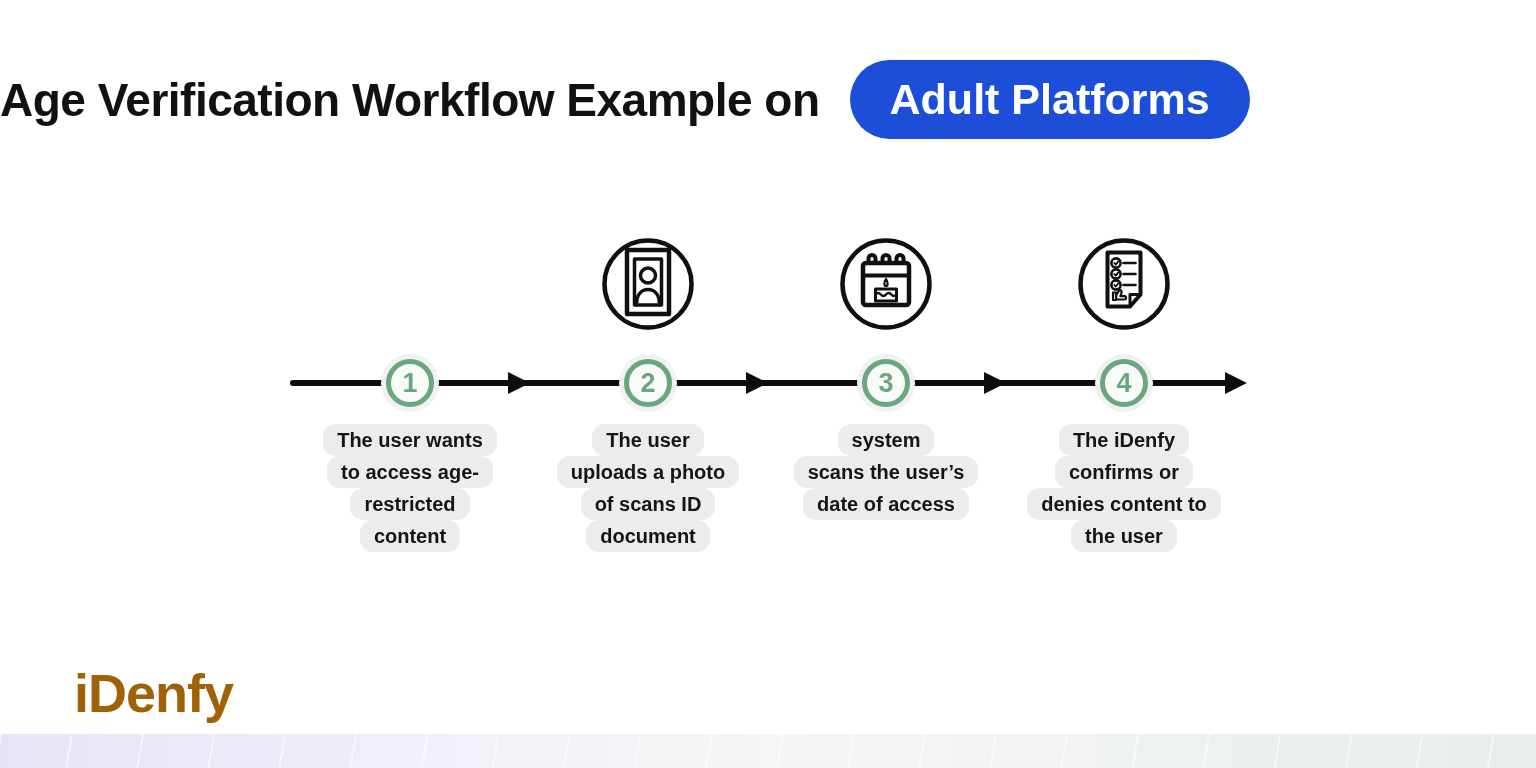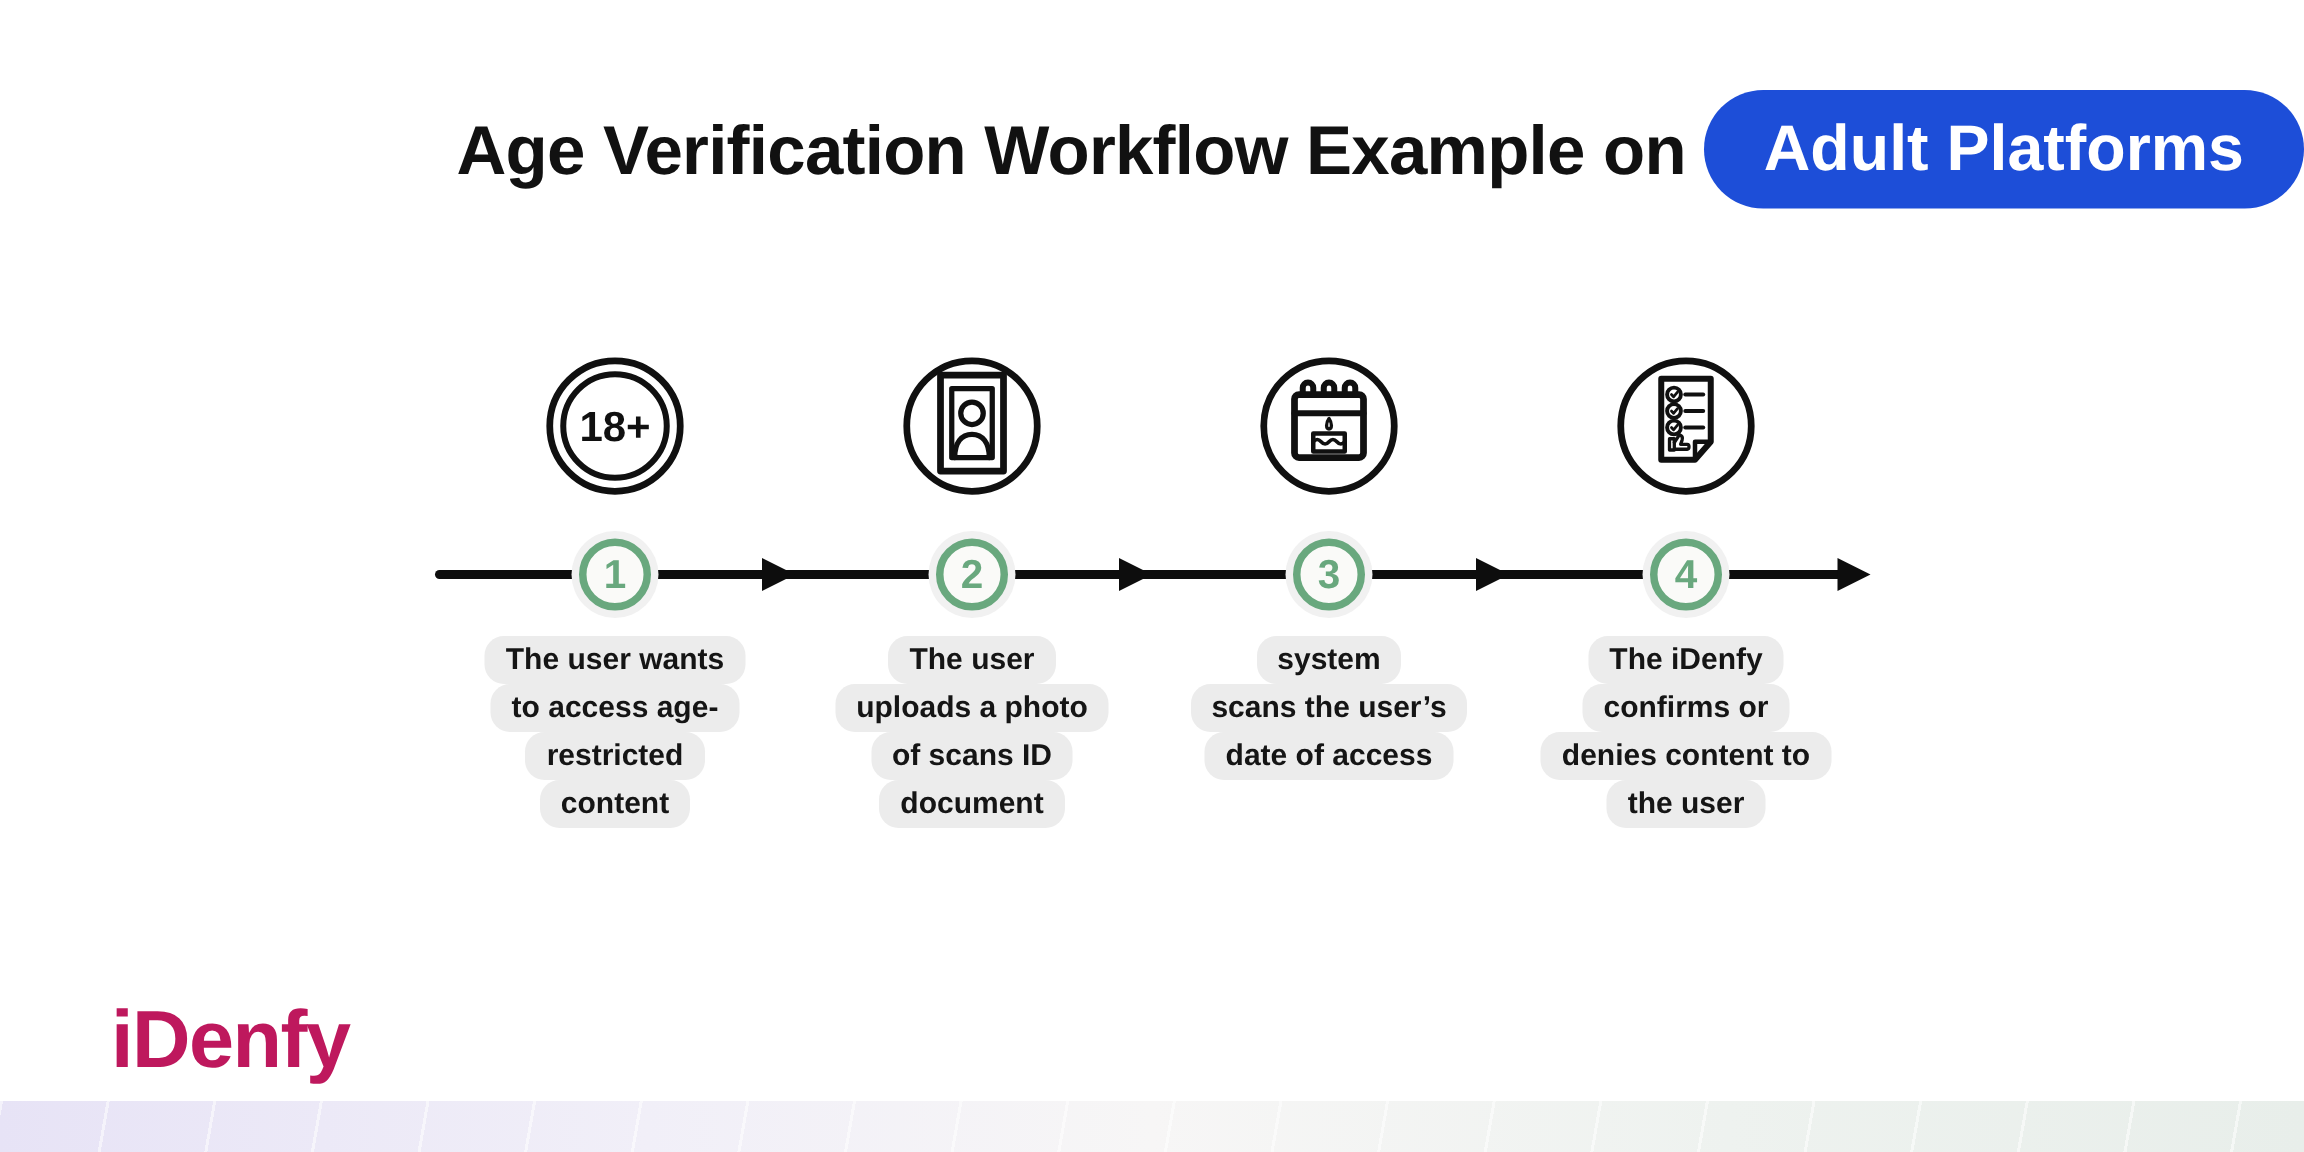--- a/index.html
+++ b/index.html
@@ -12,7 +12,7 @@
   
   .title-row {
     position:absolute; top:60px; left:0; width:100%;
-    display:flex; justify-content:flex-end; align-items:center; gap:12px;
+    display:flex; justify-content:flex-start; align-items:center; gap:30px;
   }
   .title-row h1 {
     margin:0; font-size:46px; font-weight:800; letter-spacing:-0.5px; color:#111;

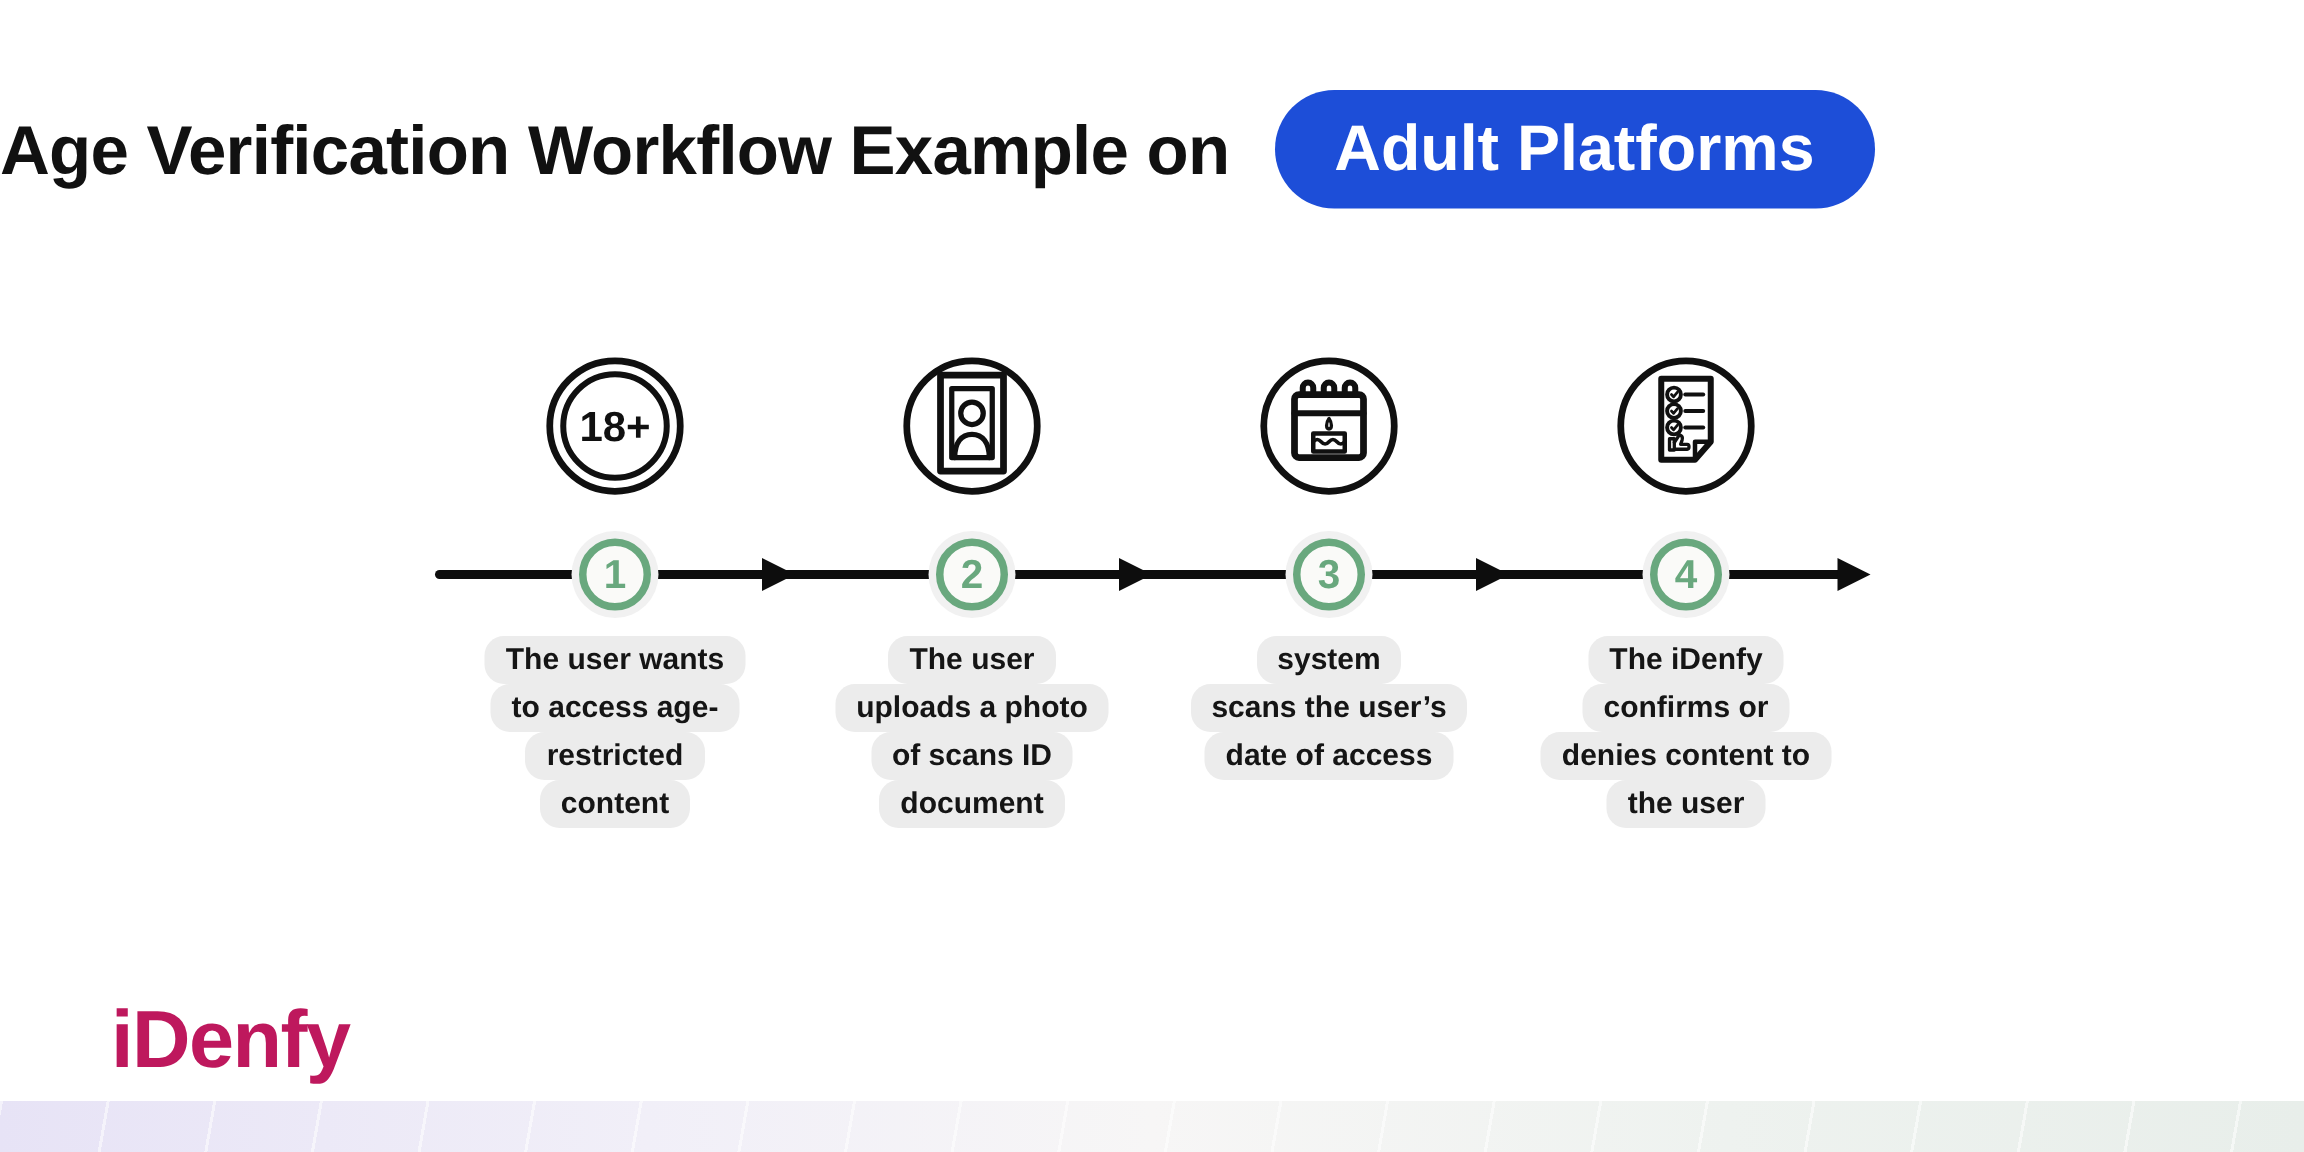--- a/index.html
+++ b/index.html
@@ -84,13 +84,6 @@
     <span class="badge">Adult Platforms</span>
   </div>
 
-  <div class="step-icon" style="left:362px">
-    <svg viewBox="0 0 96 96">
-      <circle class="ic" cx="48" cy="48" r="43.5" stroke-width="4.5"></circle>
-      <circle class="ic" cx="48" cy="48" r="34.5" stroke-width="4"></circle>
-      <text x="48" y="58" text-anchor="middle" font-size="28" font-weight="600" fill="#101010" font-family="'Liberation Sans',sans-serif">18+</text>
-    </svg>
-  </div>
 
   <div class="step-icon" style="left:600px">
     <svg viewBox="0 0 96 96">

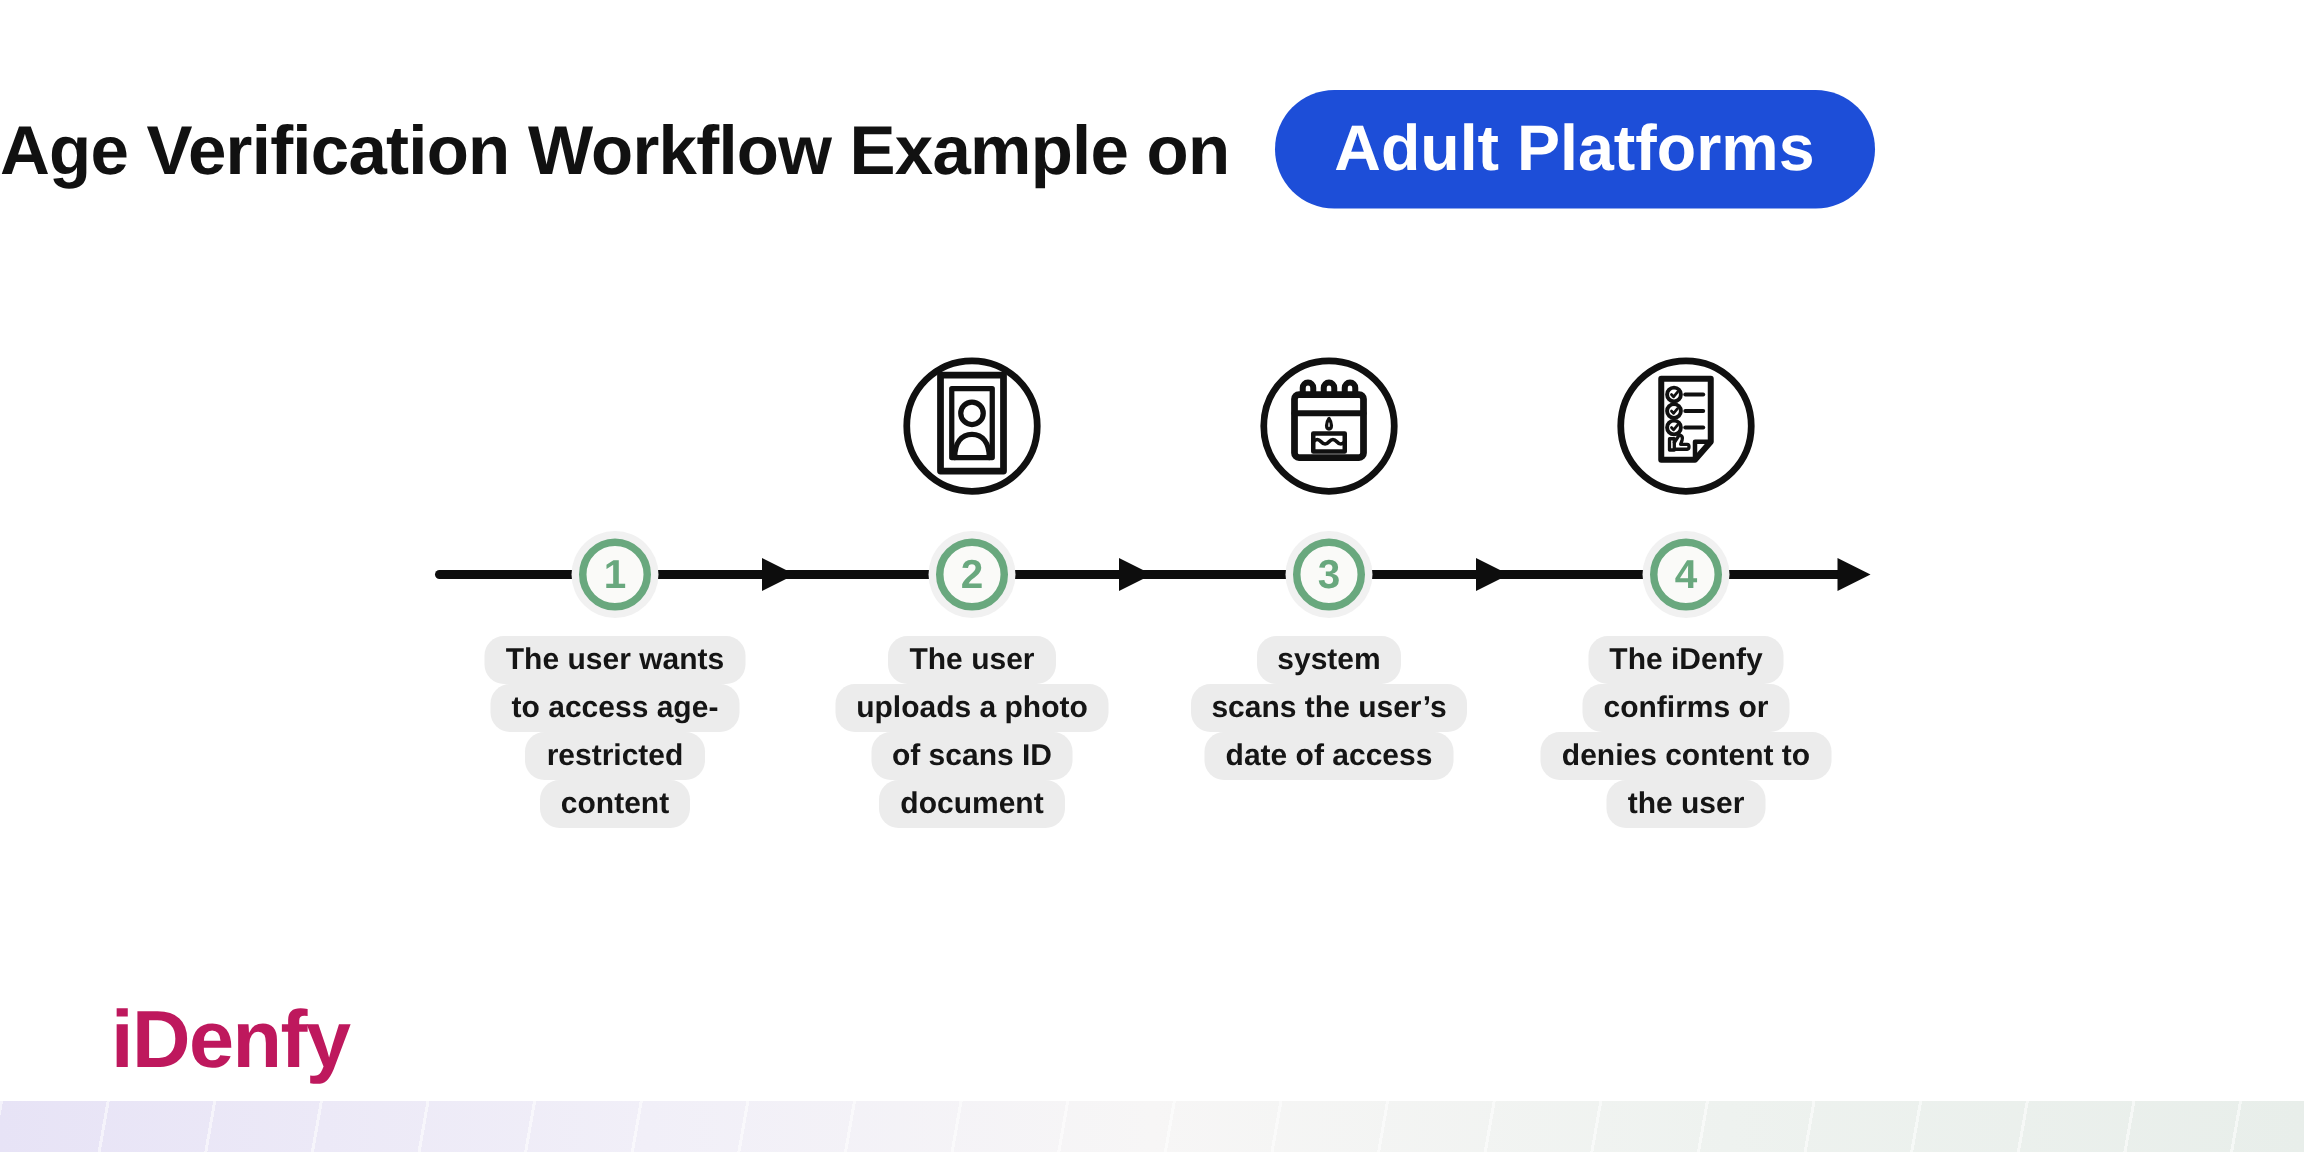--- a/index.html
+++ b/index.html
@@ -65,7 +65,7 @@
   
   .logo {
     position:absolute; left:74px; top:662px;
-    font-size:54px; font-weight:700; letter-spacing:-1px; color:#be185d;
+    font-size:54px; font-weight:700; letter-spacing:-1px; color:#a16207;
   }
   .footer-strip {
     position:absolute; left:0; bottom:0; width:100%; height:34px;

